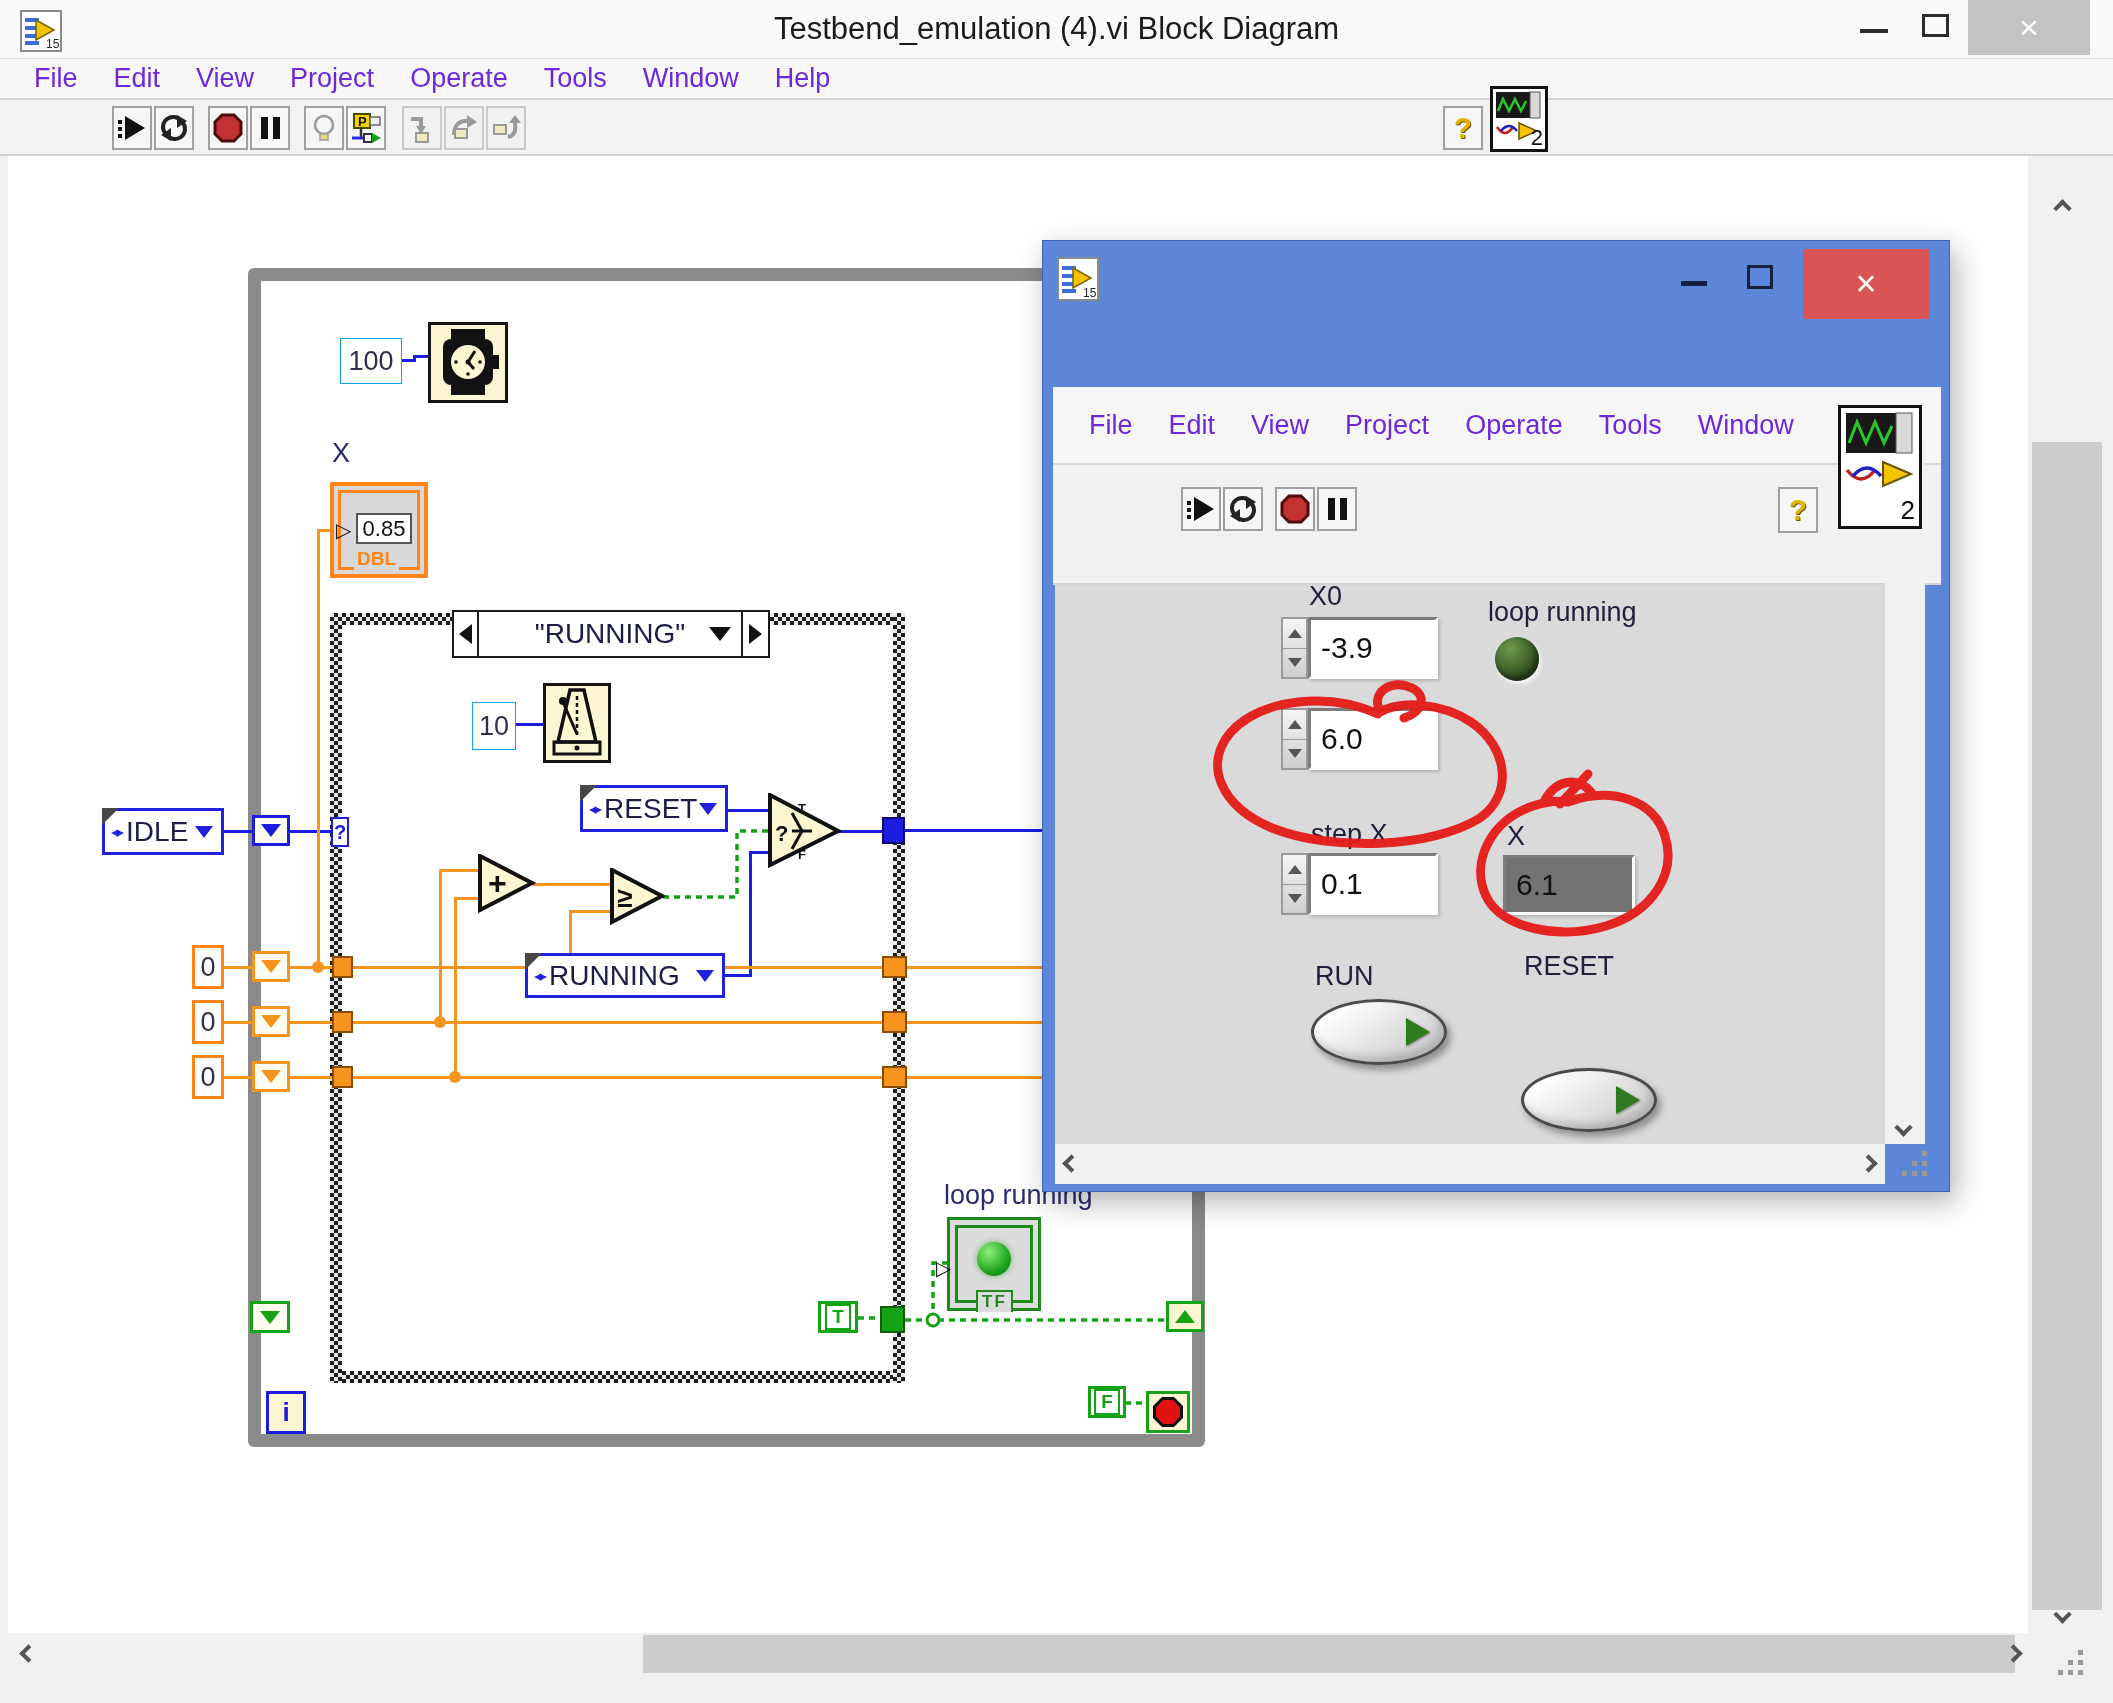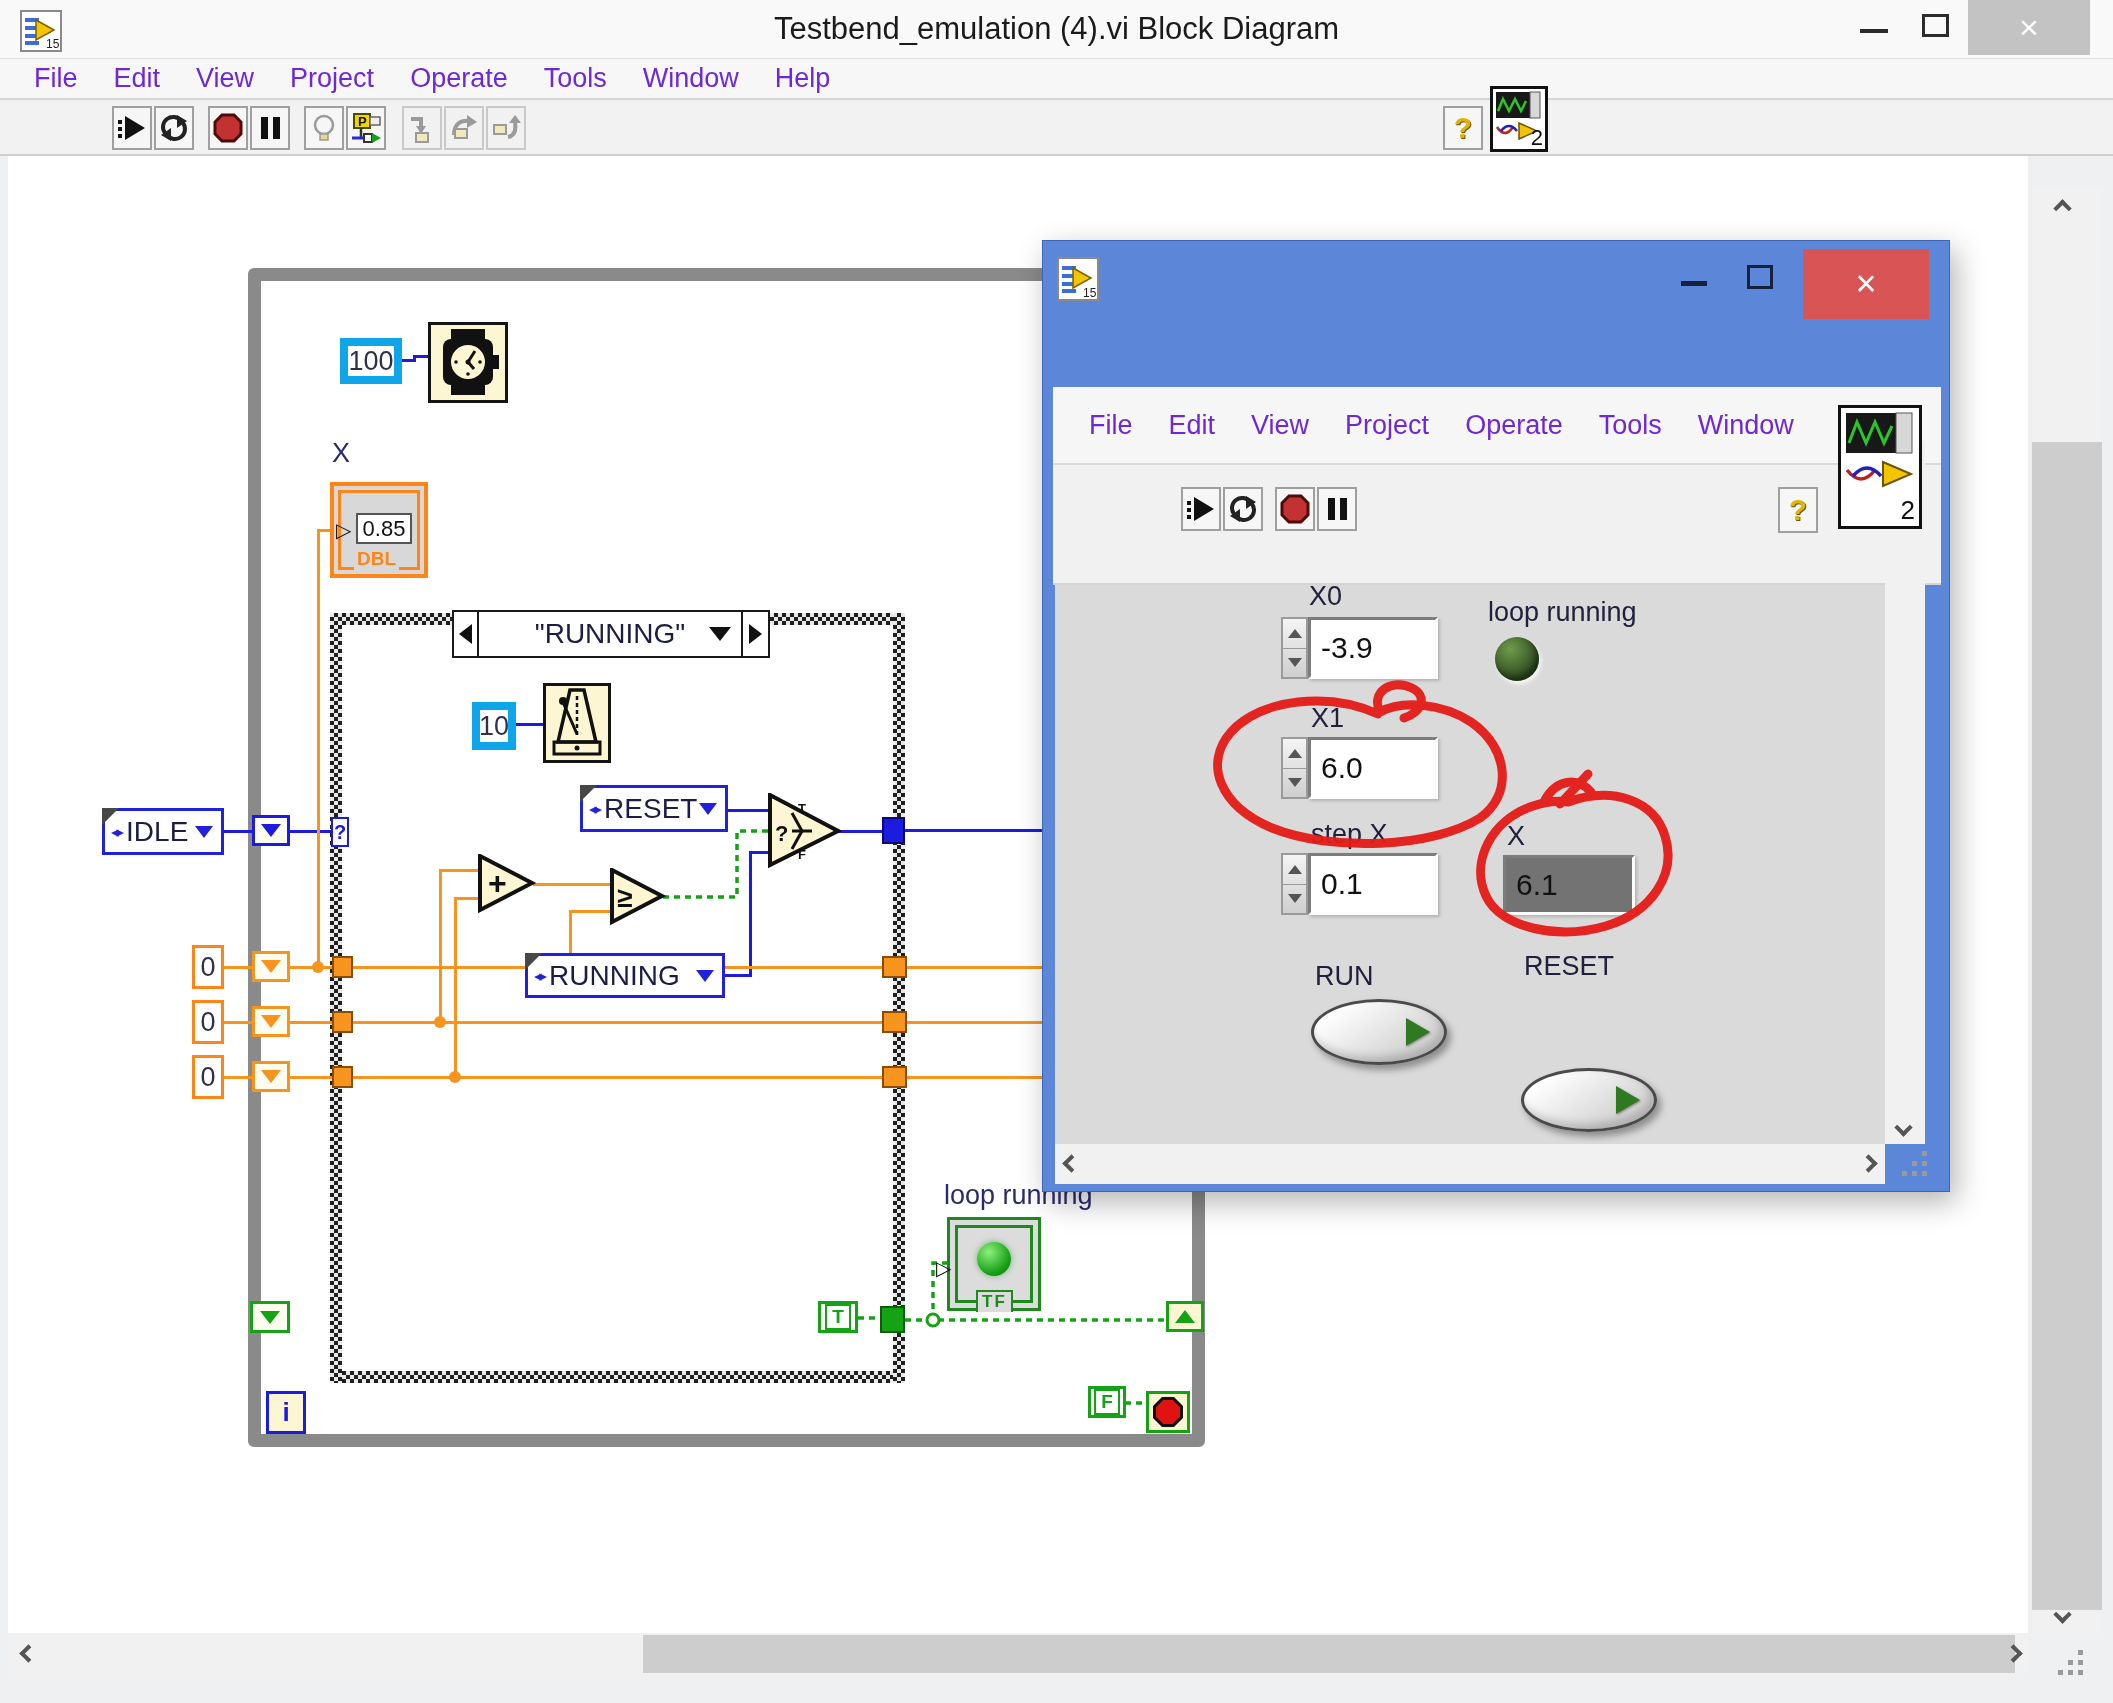--- a/index.html
+++ b/index.html
@@ -22,7 +22,7 @@
 .grip i{display:block;width:5px;height:5px;background:#9a9a9a;position:absolute}
 
 .chk{background:repeating-conic-gradient(#1f1f1f 0% 25%,#e9e9e9 0% 50%);background-size:8px 8px}
-.c-blue{border:8px solid #0ea5e9;background:#fff;color:#30304d;display:flex;align-items:center;justify-content:center;font-size:27px}
+.c-blue{border:1px solid #0ea5e9;background:#fff;color:#30304d;display:flex;align-items:center;justify-content:center;font-size:27px}
 .c-orange{border:3px solid #ff8519;background:#fff;color:#30304d;display:flex;align-items:center;justify-content:center;font-size:27px}
 .enum{border:3px solid #2121dd;background:#fff;display:flex;align-items:center;font-size:28px;color:#1c1c46}
 .enum .fold{position:absolute;left:-3px;top:-3px;width:0;height:0;border-top:17px solid #474747;border-right:17px solid transparent}

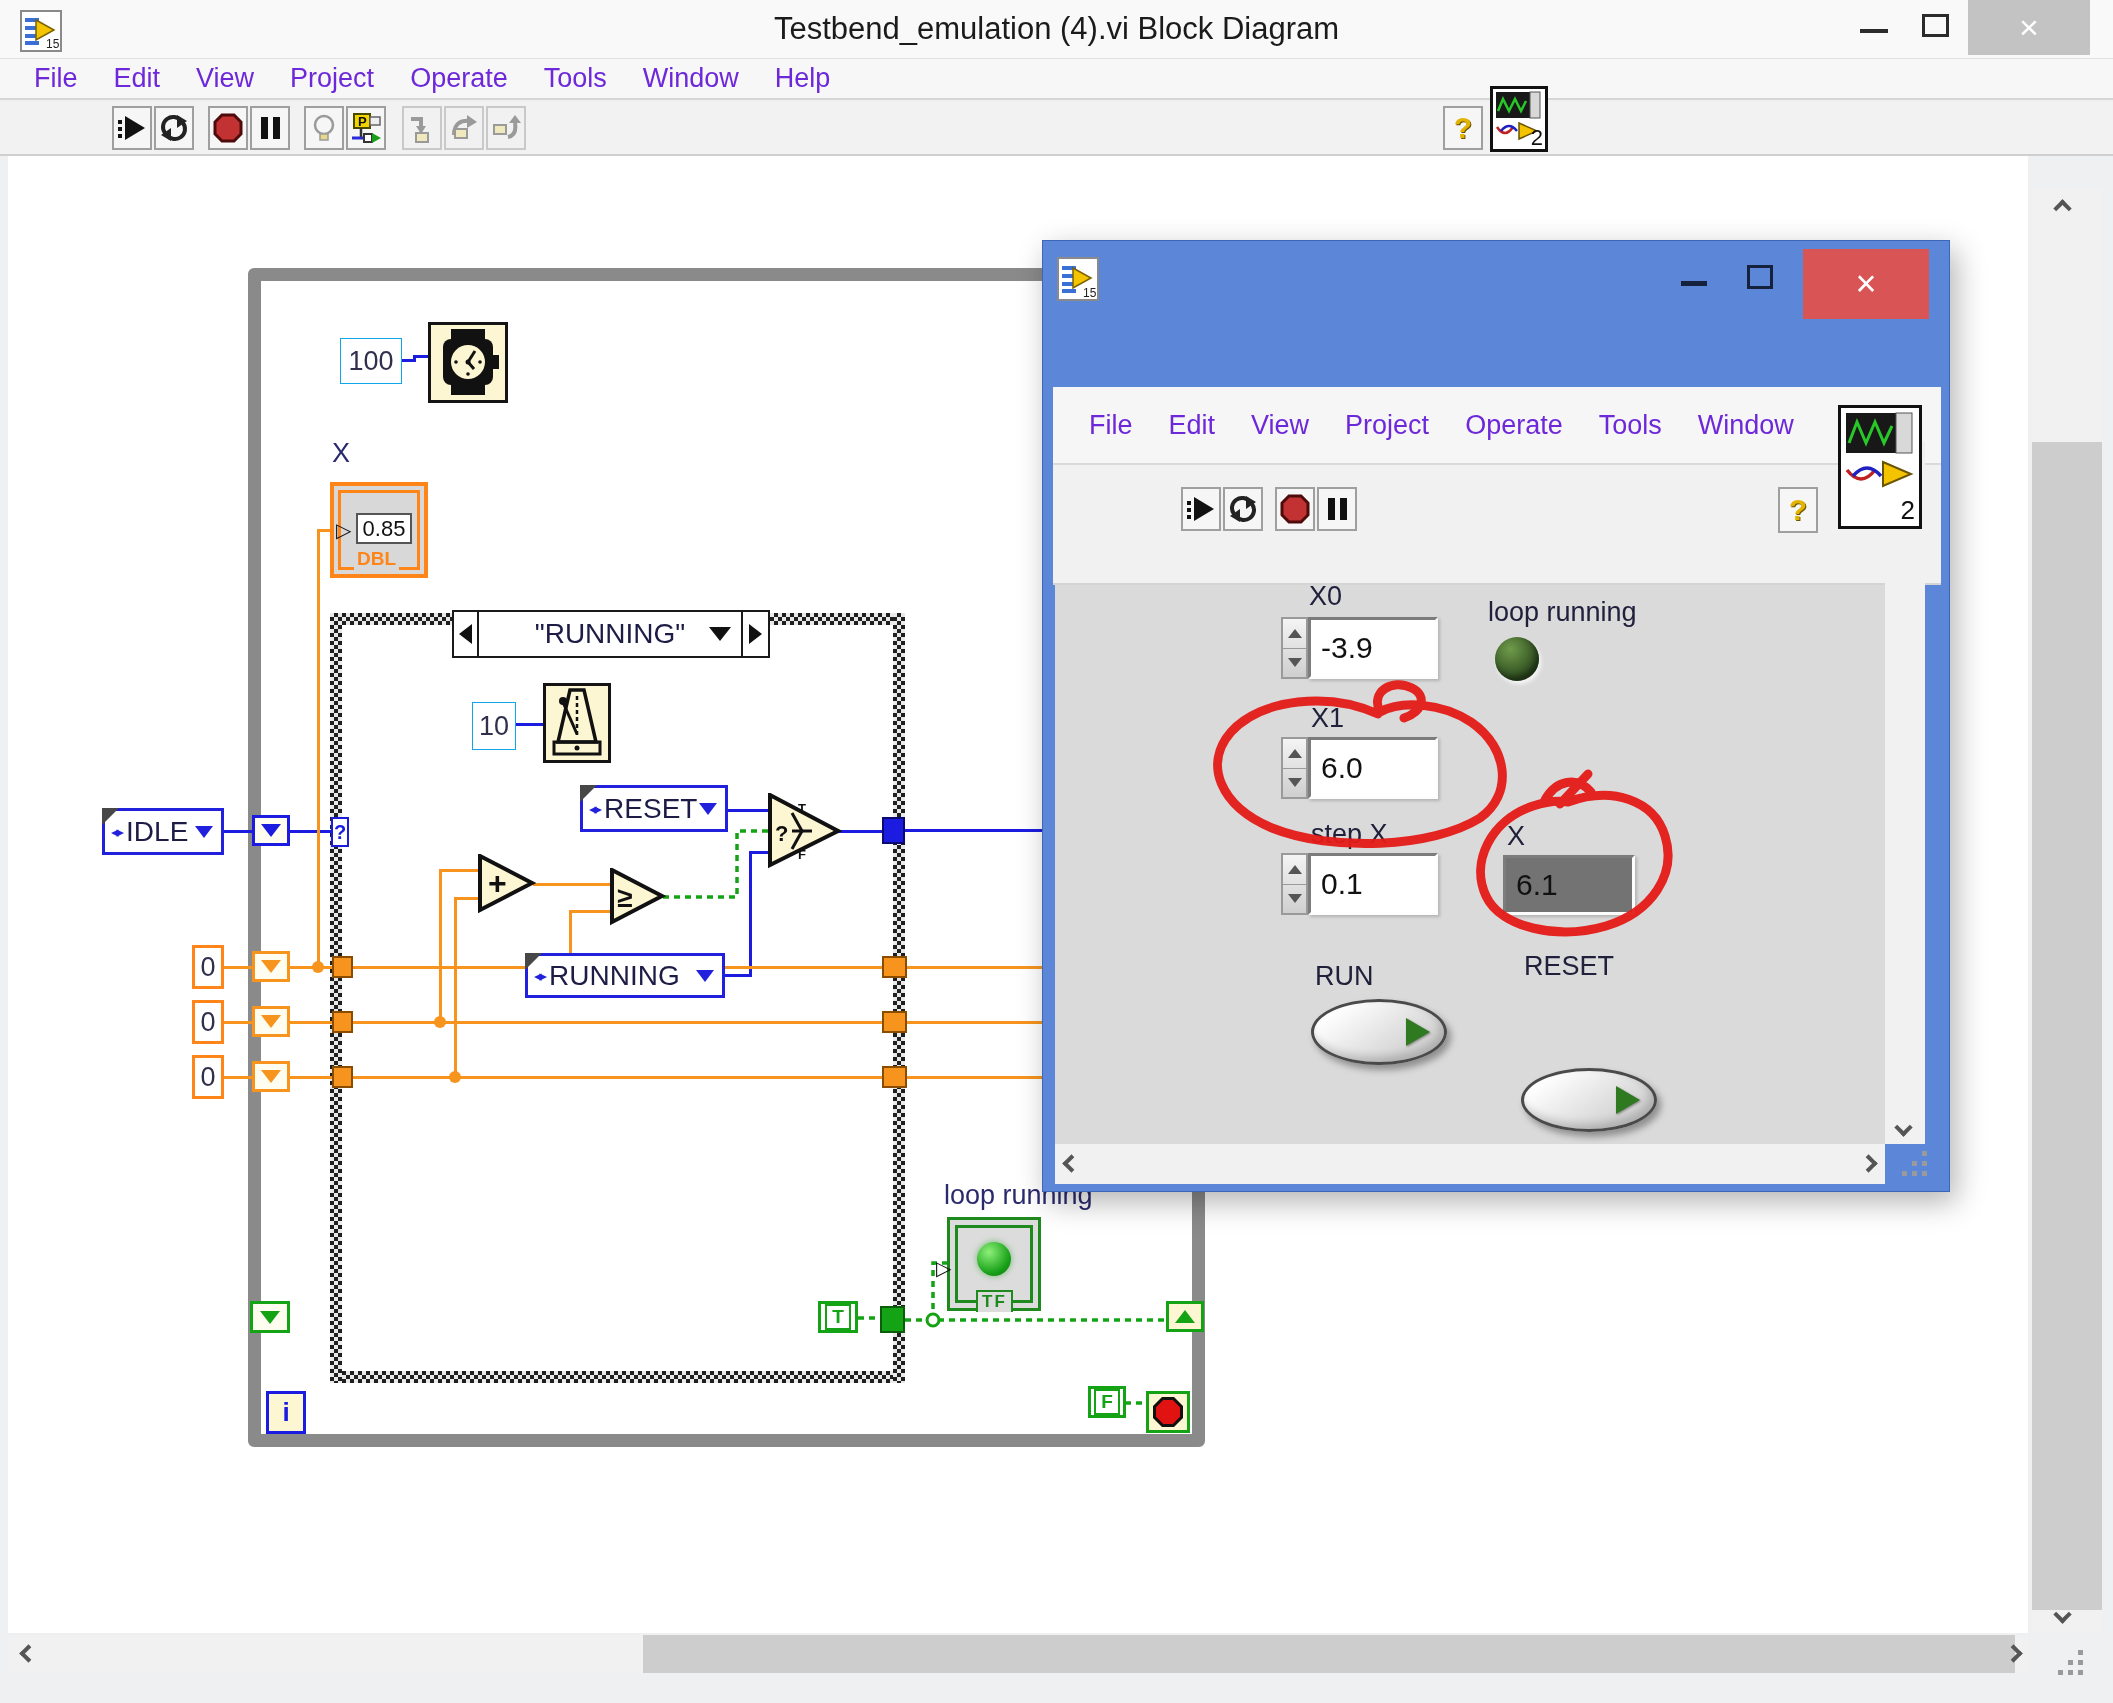--- a/index.html
+++ b/index.html
@@ -494,7 +494,7 @@
     <span class="a" style="left:452px;top:396px;width:44px;height:44px;border-radius:50%;background:radial-gradient(circle at 35% 28%,#6f9b4a,#2c4a1e 70%);box-shadow:inset -3px -4px 6px rgba(0,0,0,.4),2px 3px 4px rgba(255,255,255,.8)"></span>
 
     <div class="a fp-label" style="left:268px;top:462px">X1</div>
-    <div class="a fld-wrap" style="left:238px;top:496px">
+    <div class="a fld-wrap" style="left:238px;top:467px">
       <div class="spin" style="height:62px">
           <div>
             <span class="t-up"></span>

